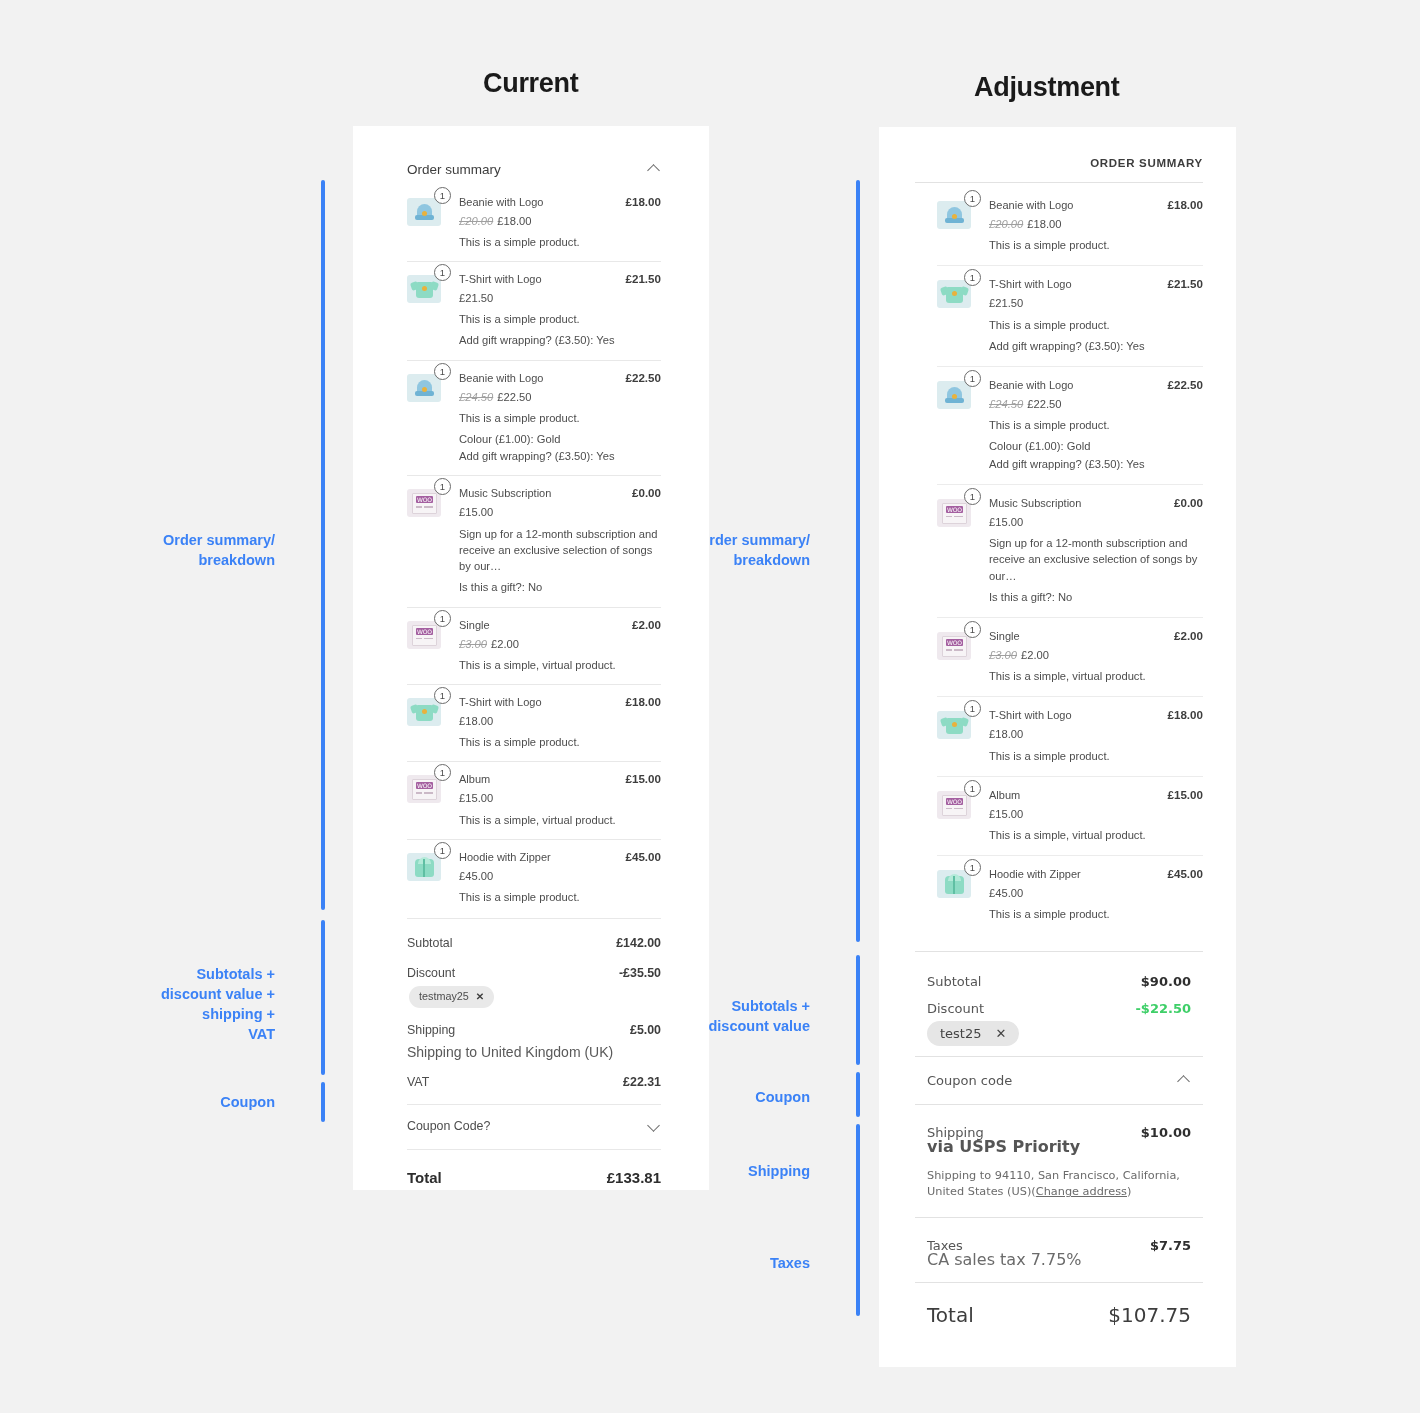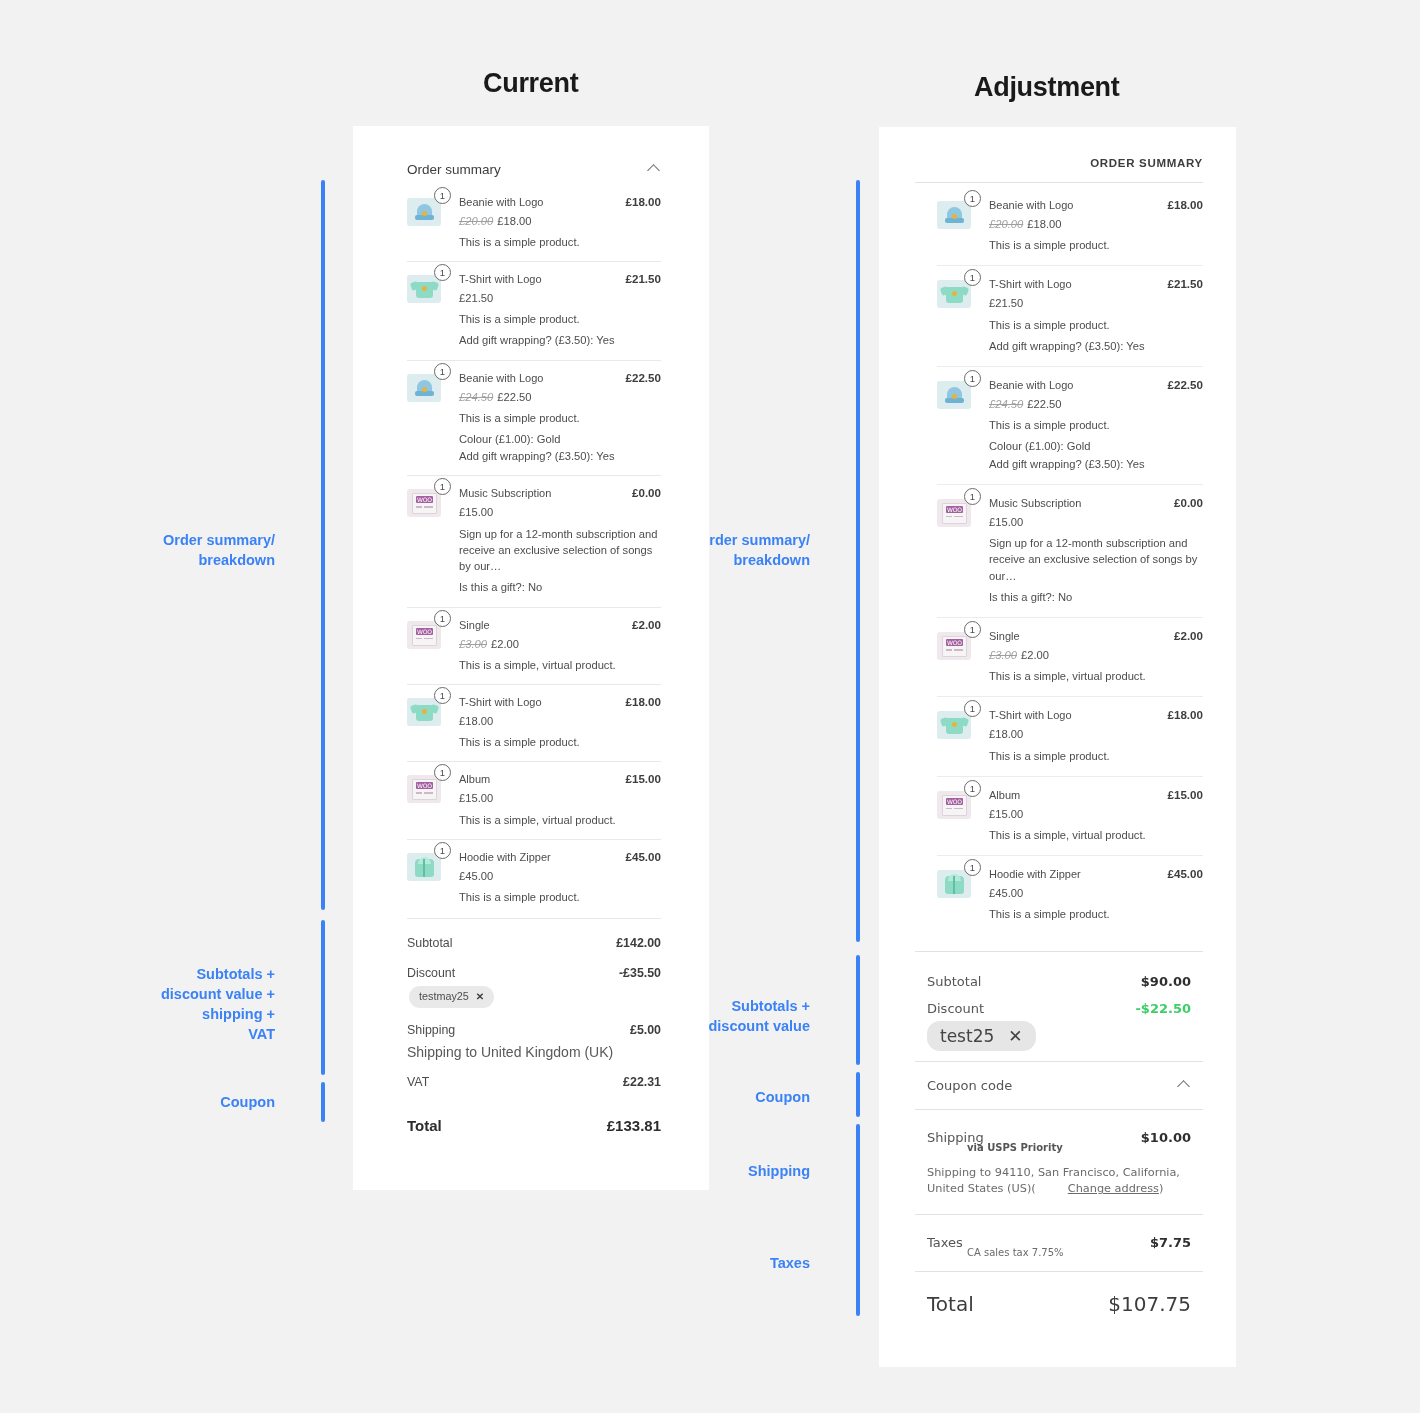--- a/index.html
+++ b/index.html
@@ -237,7 +237,7 @@
     background: #e6e6e6;
     border-radius: 13px;
     padding: 5px 13px;
-    font-size: 17px;
+    font-size: 13px;
     color: #444;
     margin: 5px 0 10px 0;
   }

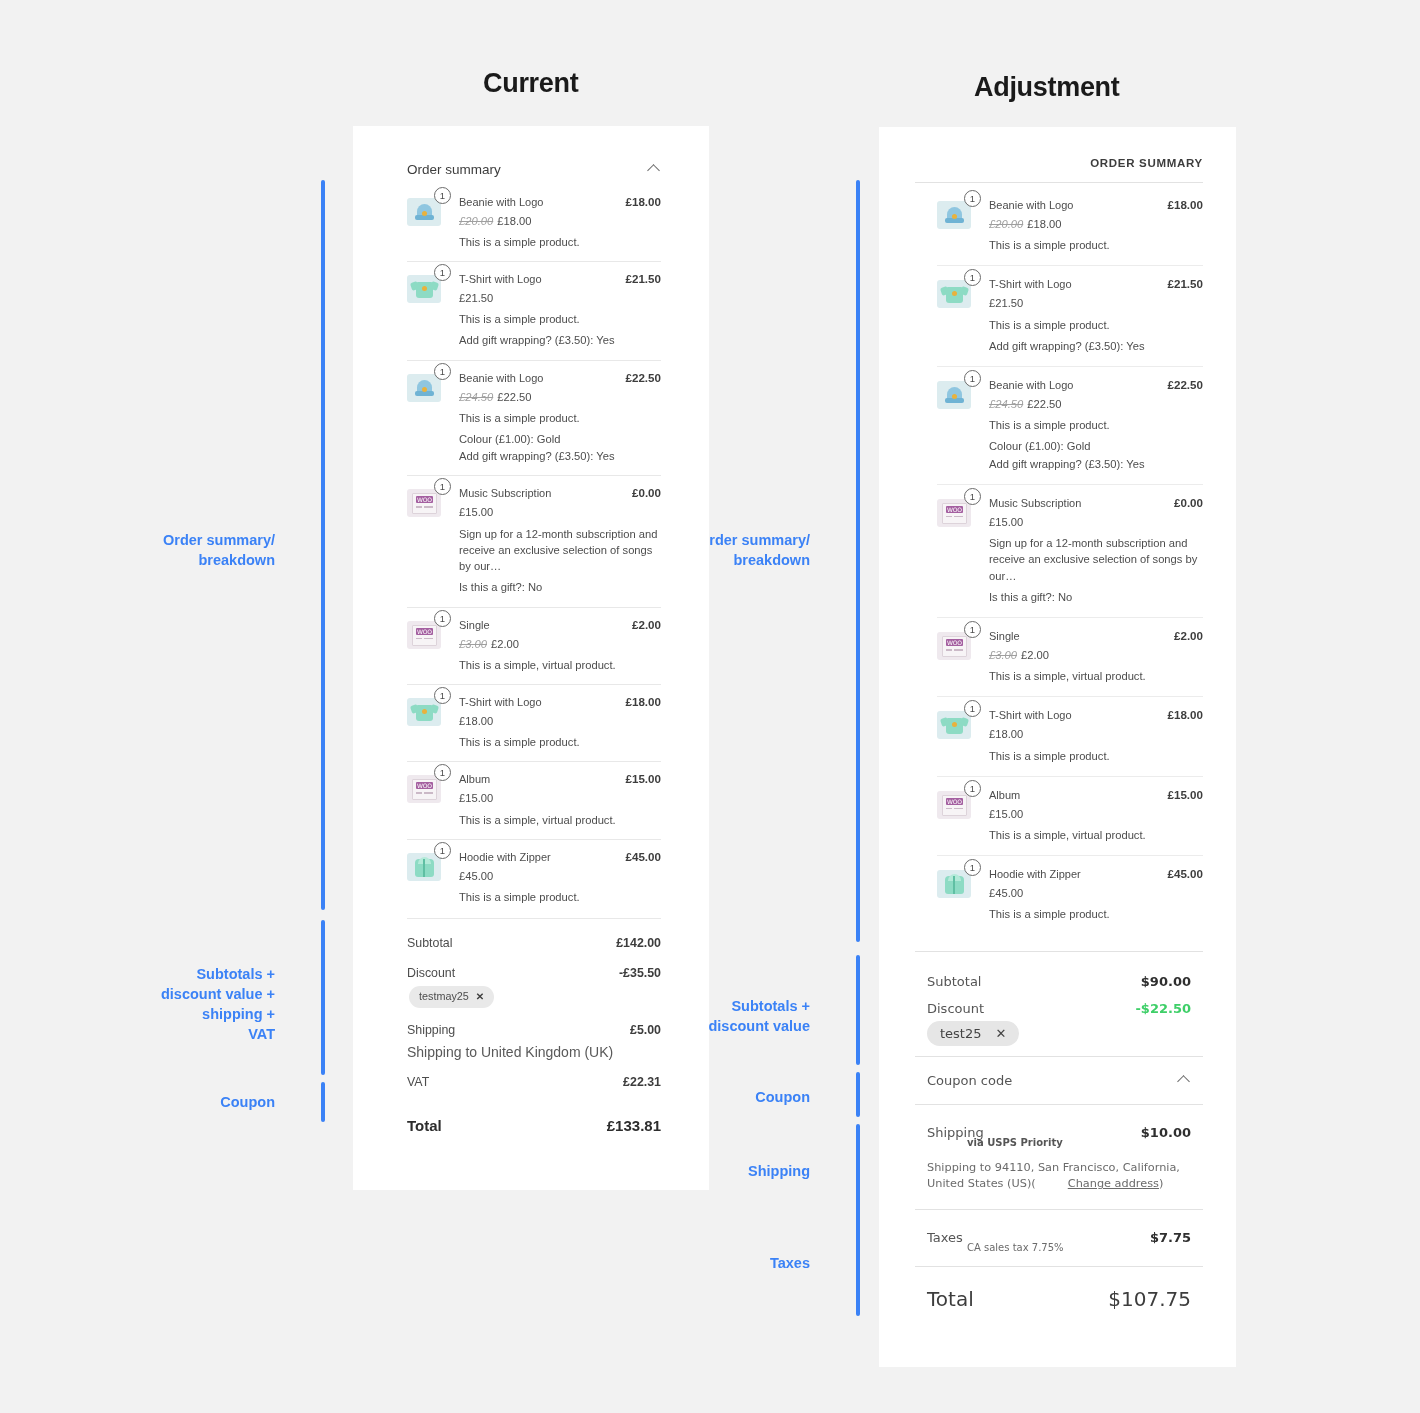--- a/index.html
+++ b/index.html
@@ -582,6 +582,10 @@
       </div>
     </div>
 
+    <div class="cur-coupon">
+      <span>Coupon Code?</span>
+      <span class="chev down"></span>
+    </div>
 
     <div class="cur-grand">
       <span>Total</span>

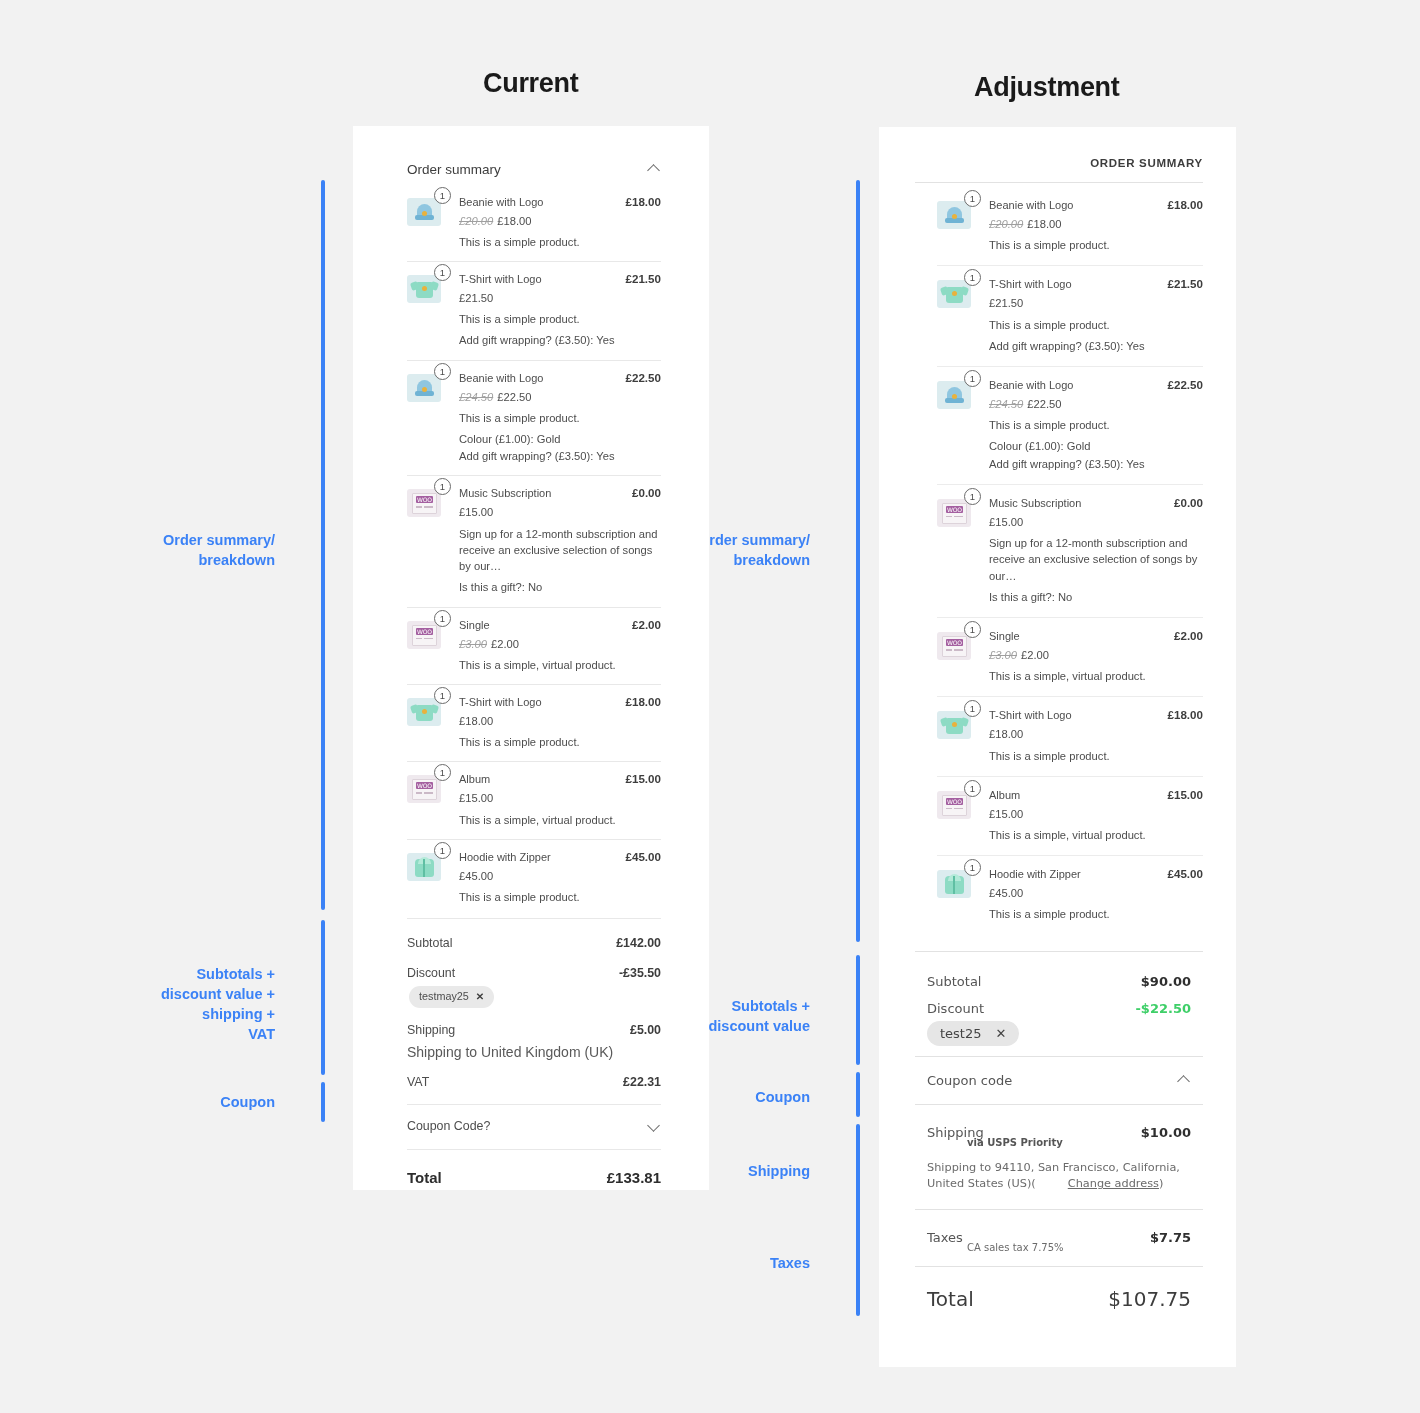--- a/index.html
+++ b/index.html
@@ -227,7 +227,7 @@
   }
   .adj-trow .v { font-weight: bold; color: #2f2f2f; }
   .adj-trow .v.green { color: #3ecf68; }
-  .adj-sub { font-size: 10px; color: #555; font-weight: bold; margin-top: -3px; margin-left: 40px; }
+  .adj-sub { font-size: 16px; color: #555; font-weight: bold; margin-top: -3px; }
   .adj-note { font-size: 11.3px; color: #6b6b6b; line-height: 1.45; padding: 12px 0 4px 0; }
   .adj-note a { color: #6b6b6b; margin-left: 32px; }
   .adj-pill {

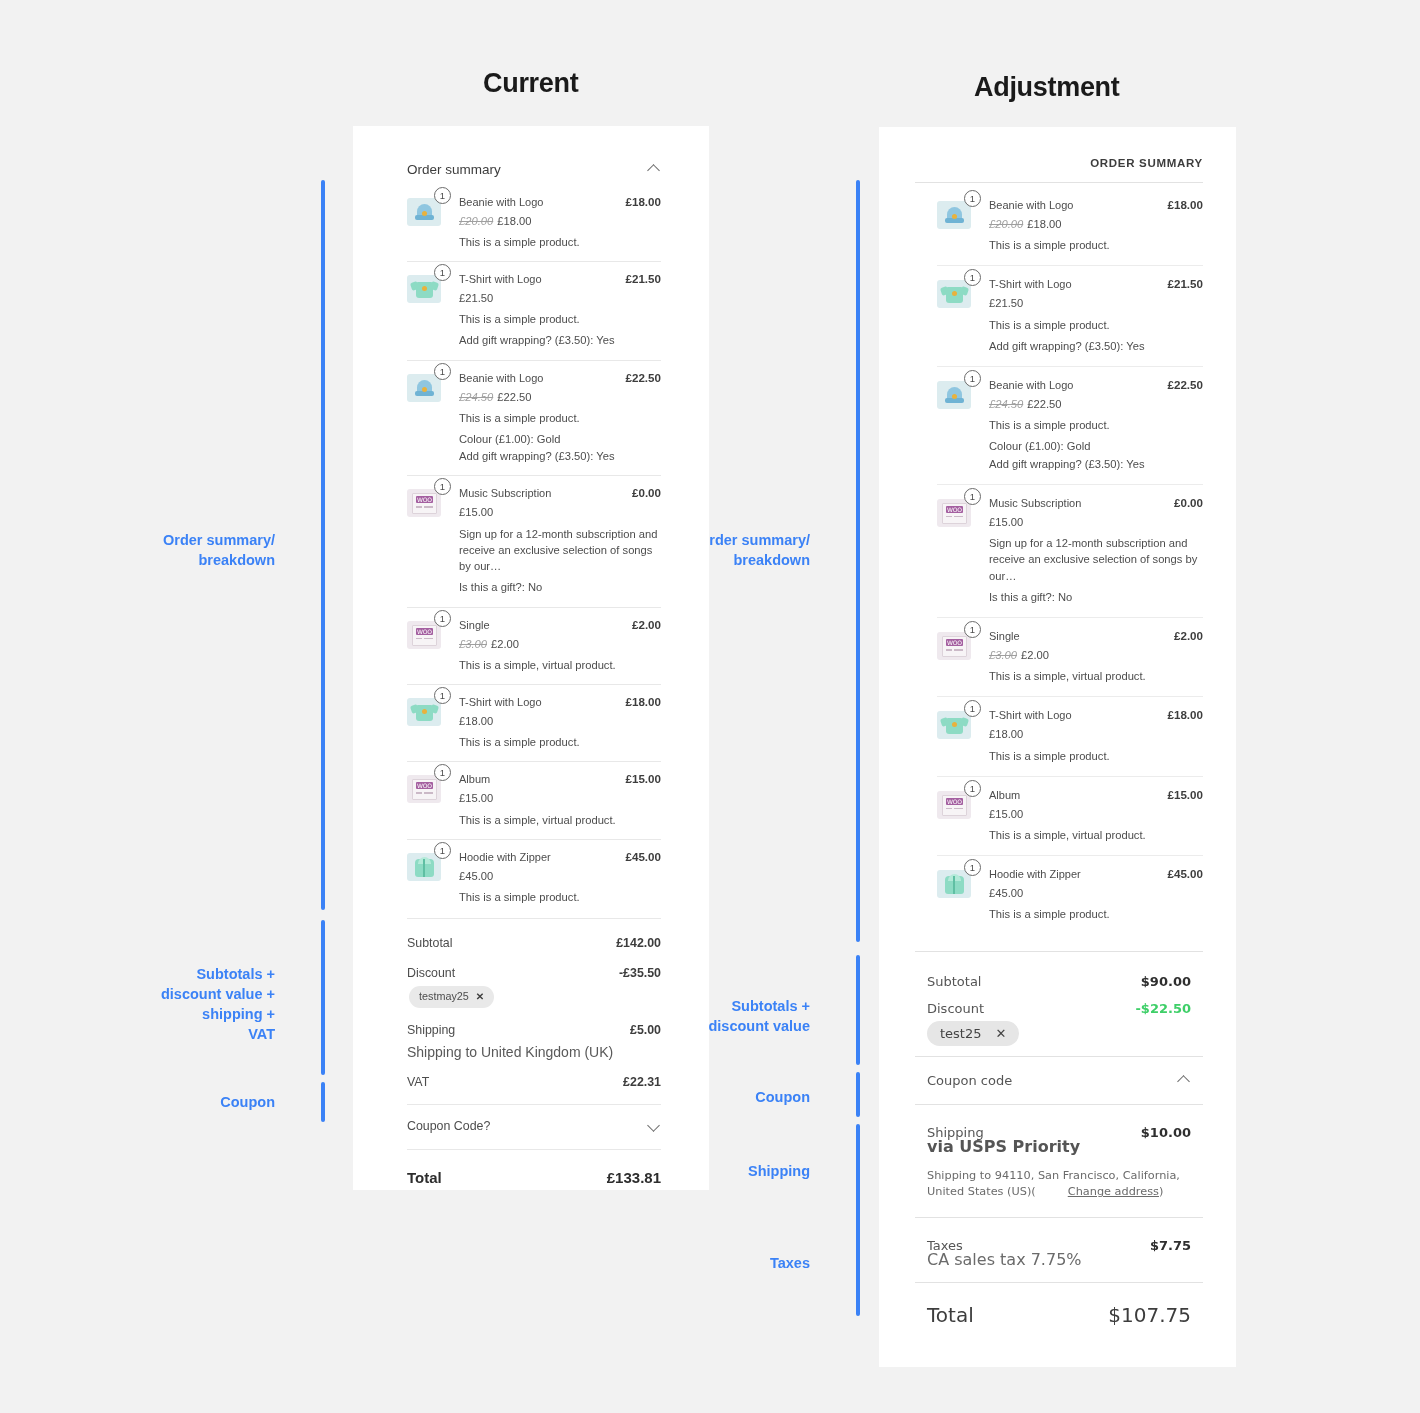--- a/index.html
+++ b/index.html
@@ -229,7 +229,7 @@
   .adj-trow .v.green { color: #3ecf68; }
   .adj-sub { font-size: 16px; color: #555; font-weight: bold; margin-top: -3px; }
   .adj-note { font-size: 11.3px; color: #6b6b6b; line-height: 1.45; padding: 12px 0 4px 0; }
-  .adj-note a { color: #6b6b6b; margin-left: 32px; }
+  .adj-note a { color: #6b6b6b; }
   .adj-pill {
     display: inline-flex;
     align-items: center;

